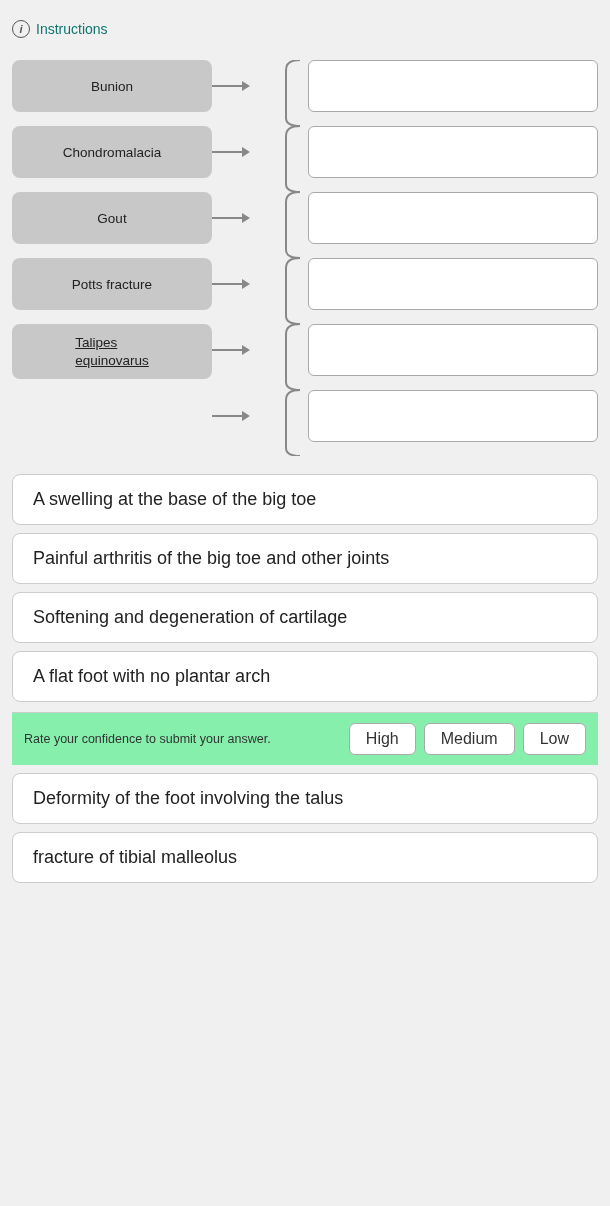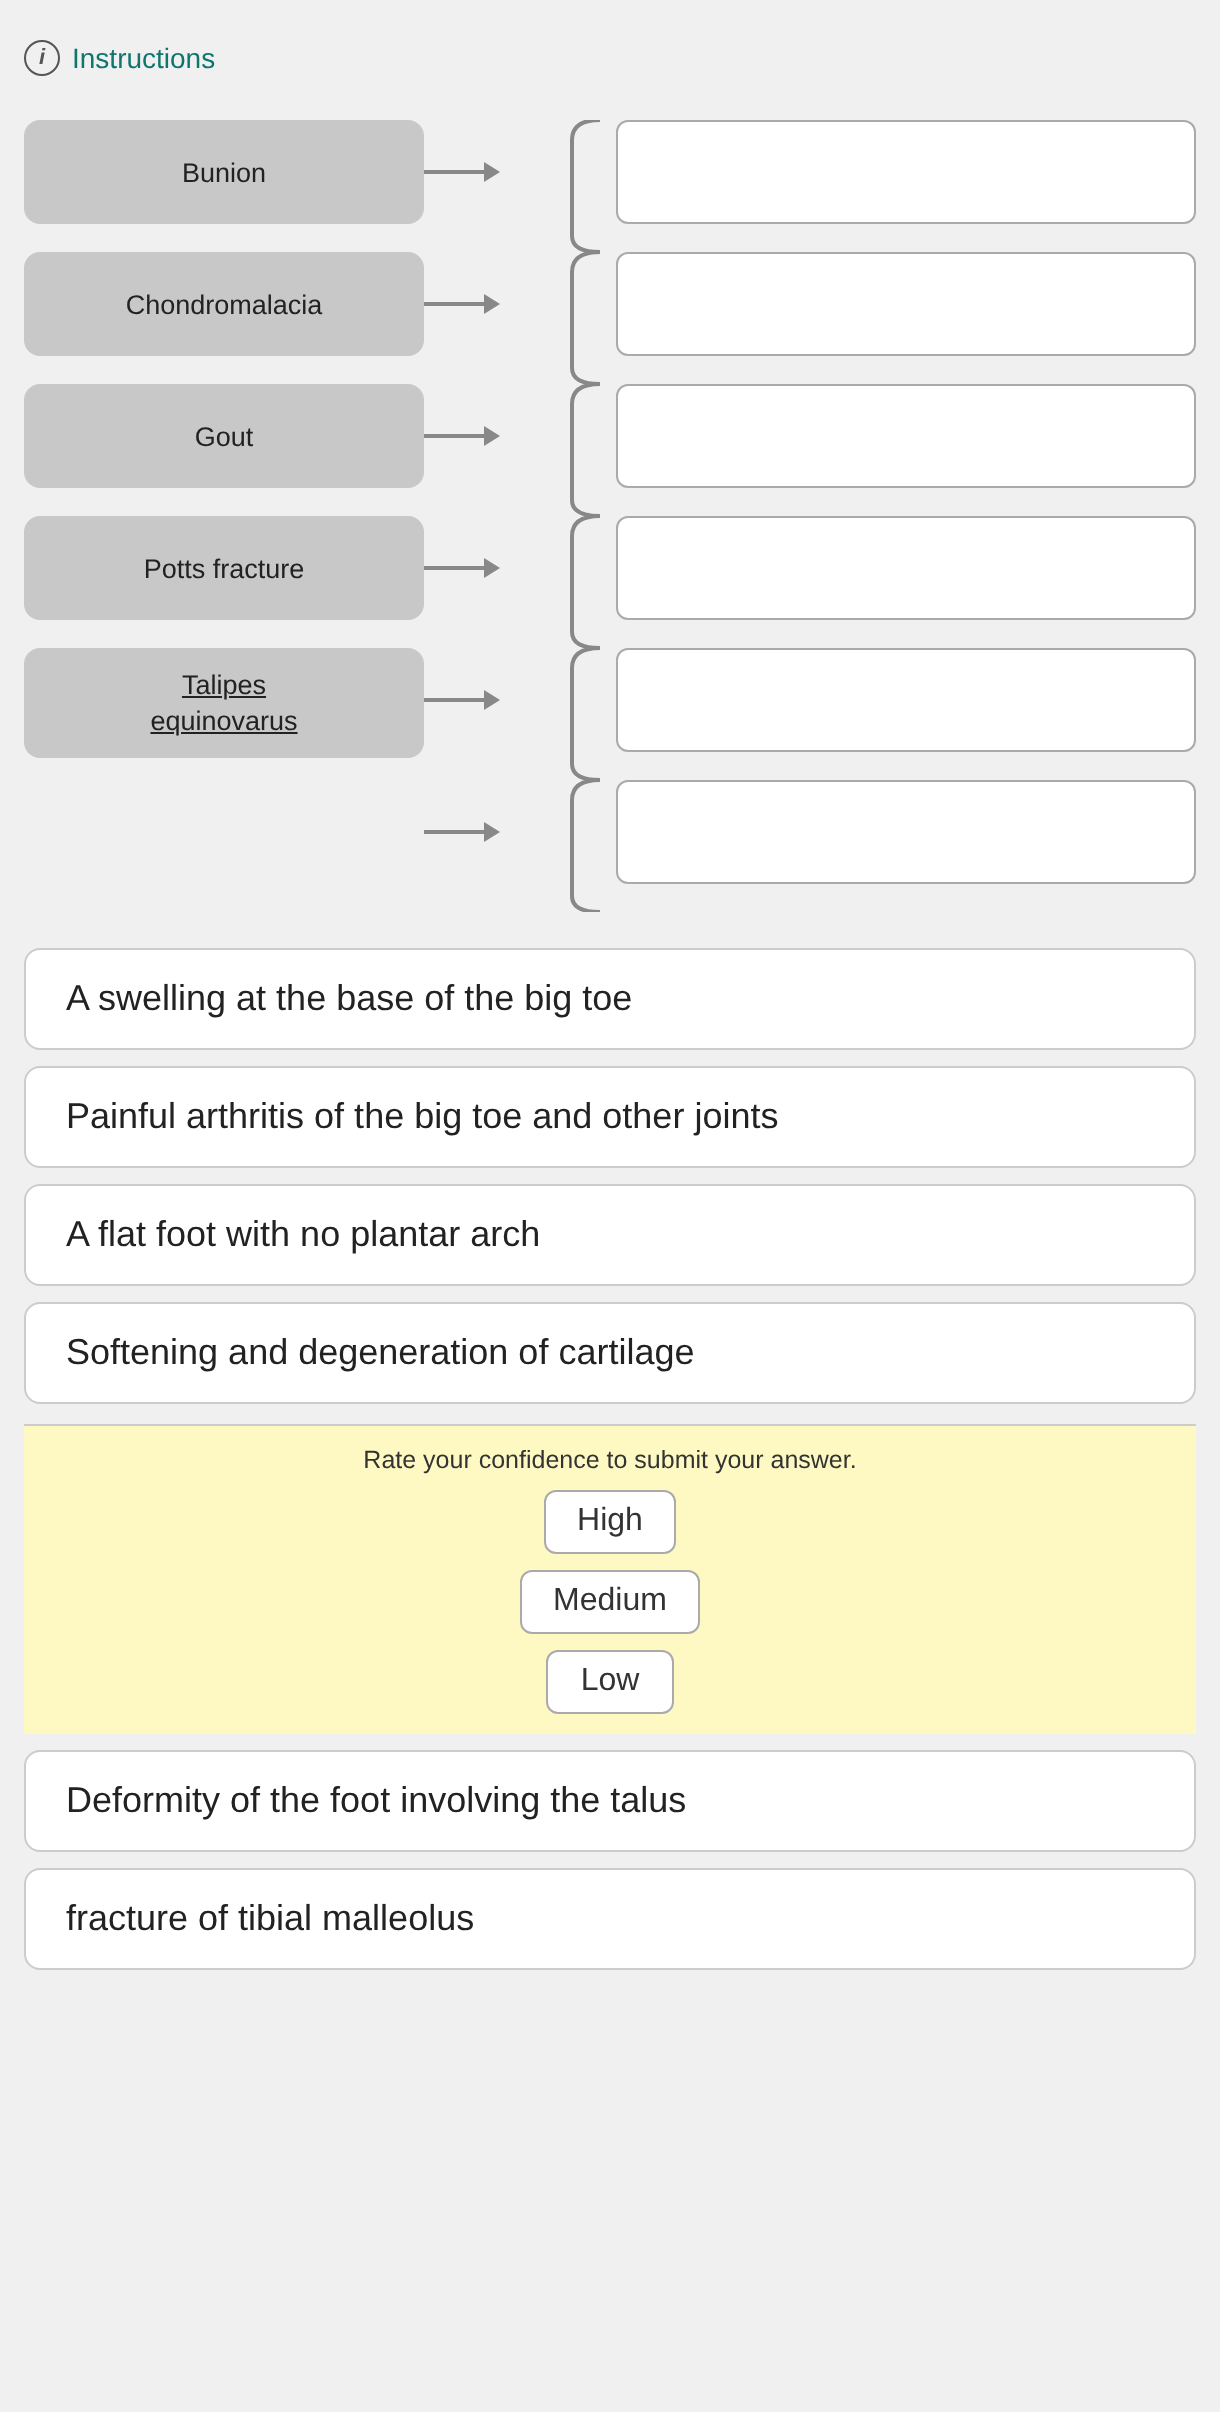--- a/index.html
+++ b/index.html
@@ -63,7 +63,7 @@
       padding: 10px 14px;
       font-size: 13.5px;
       color: #222;
-      text-align: center;
+      text-align: left;
       min-height: 52px;
       display: flex;
       align-items: center;

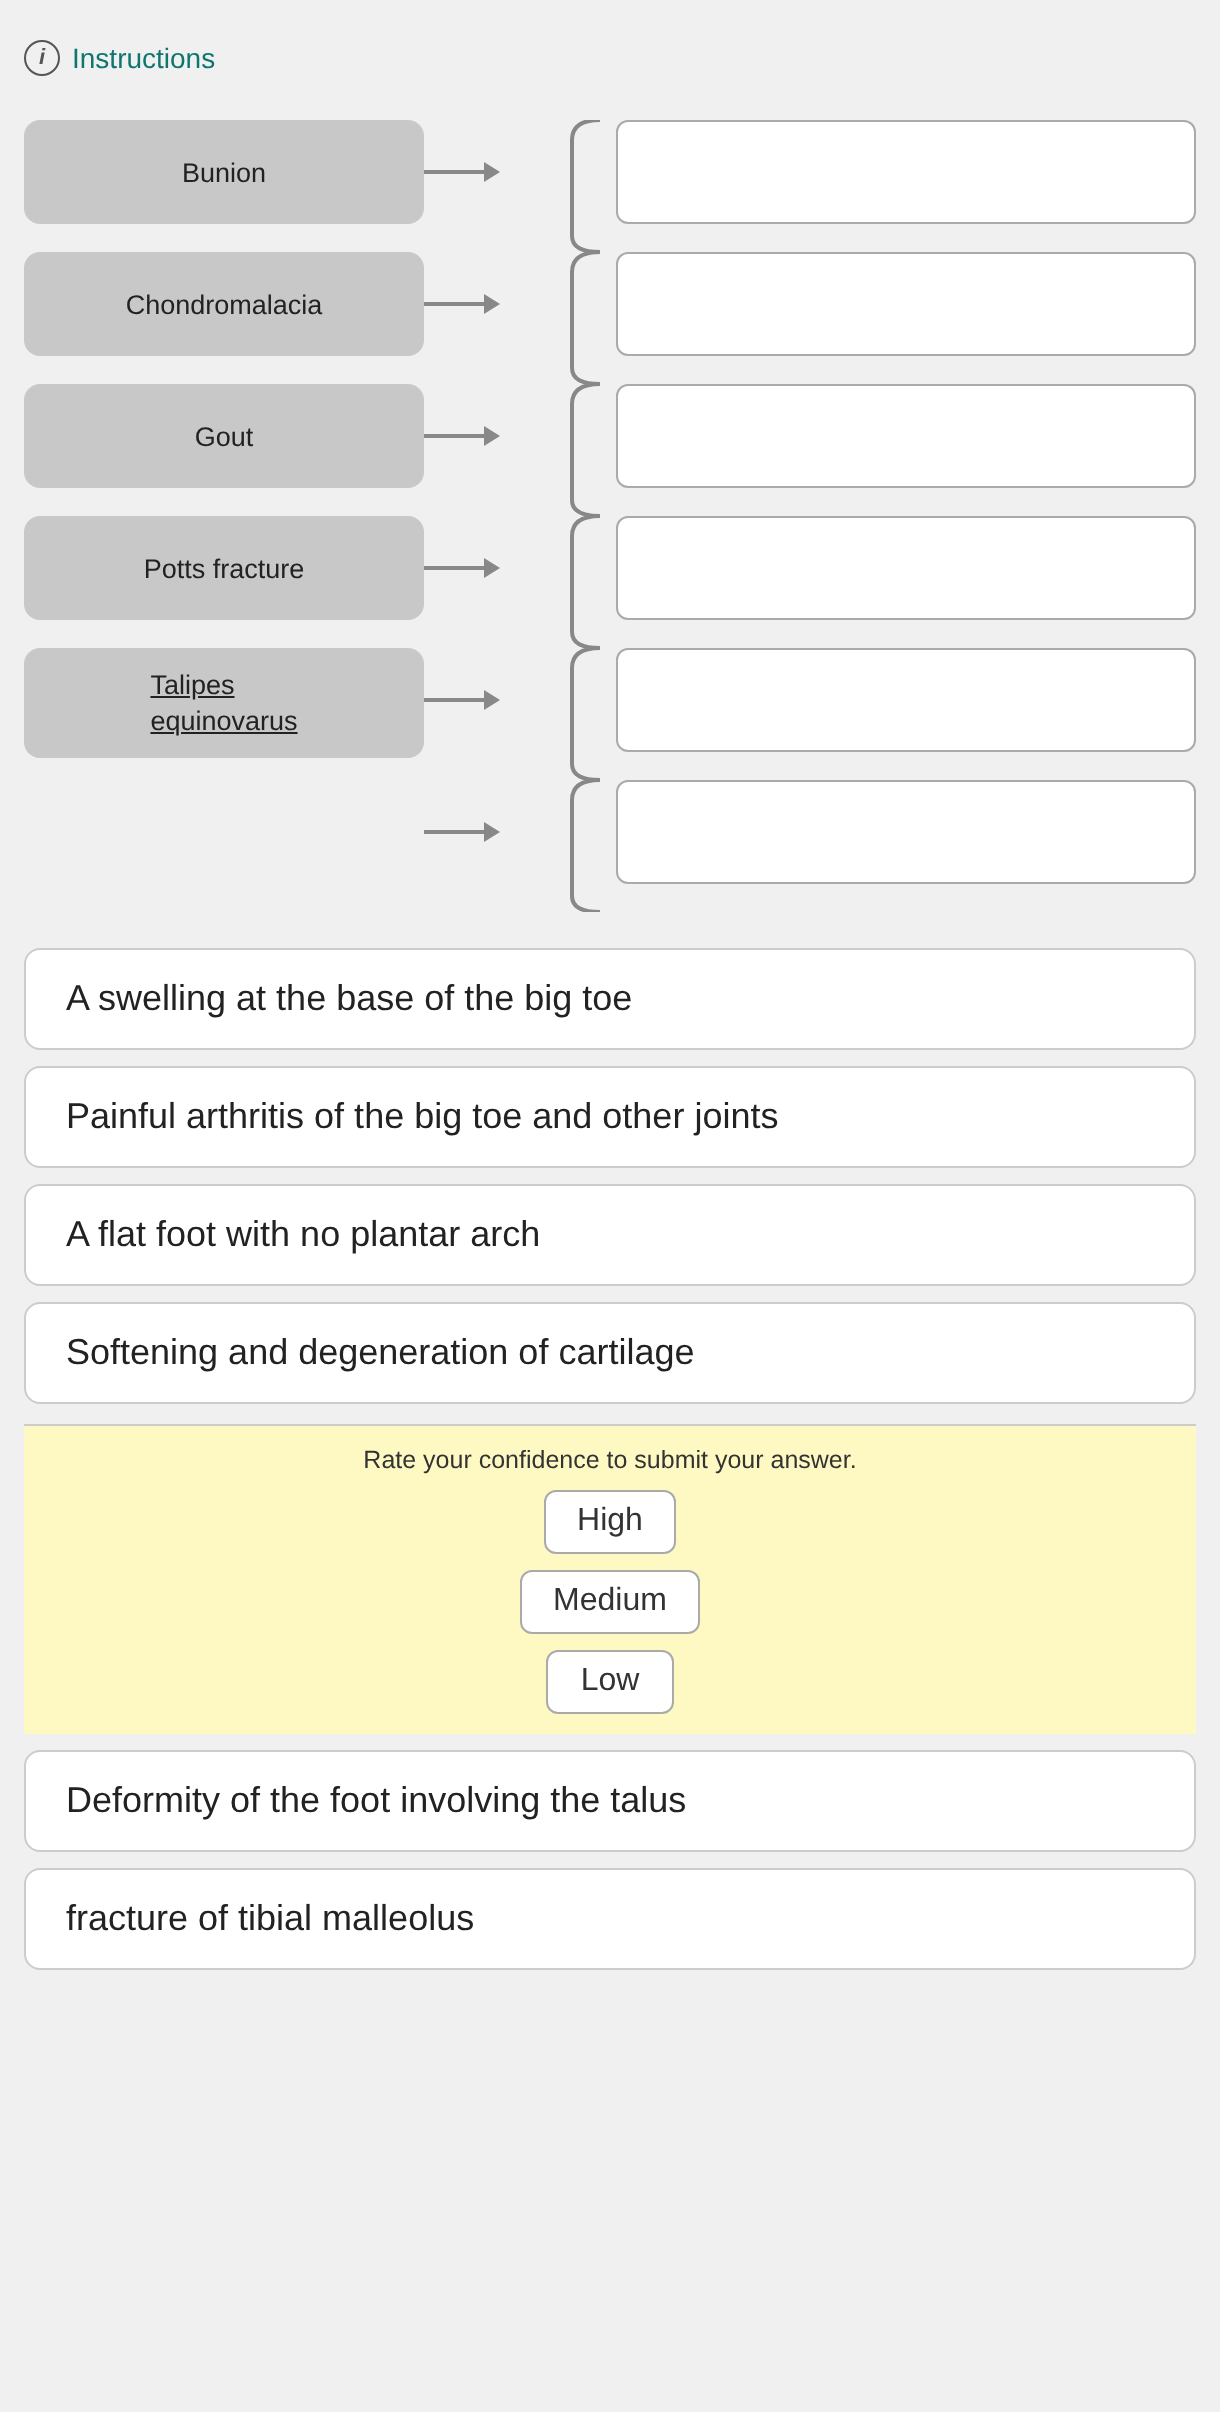--- a/index.html
+++ b/index.html
@@ -249,8 +249,8 @@
   <div class="answers-section">
     <div class="answer-choice">A swelling at the base of the big toe</div>
     <div class="answer-choice">Painful arthritis of the big toe and other joints</div>
+    <div class="answer-choice">Softening and degeneration of cartilage</div>
     <div class="answer-choice">A flat foot with no plantar arch</div>
-    <div class="answer-choice">Softening and degeneration of cartilage</div>
   </div>
 
   <div class="confidence-bar">

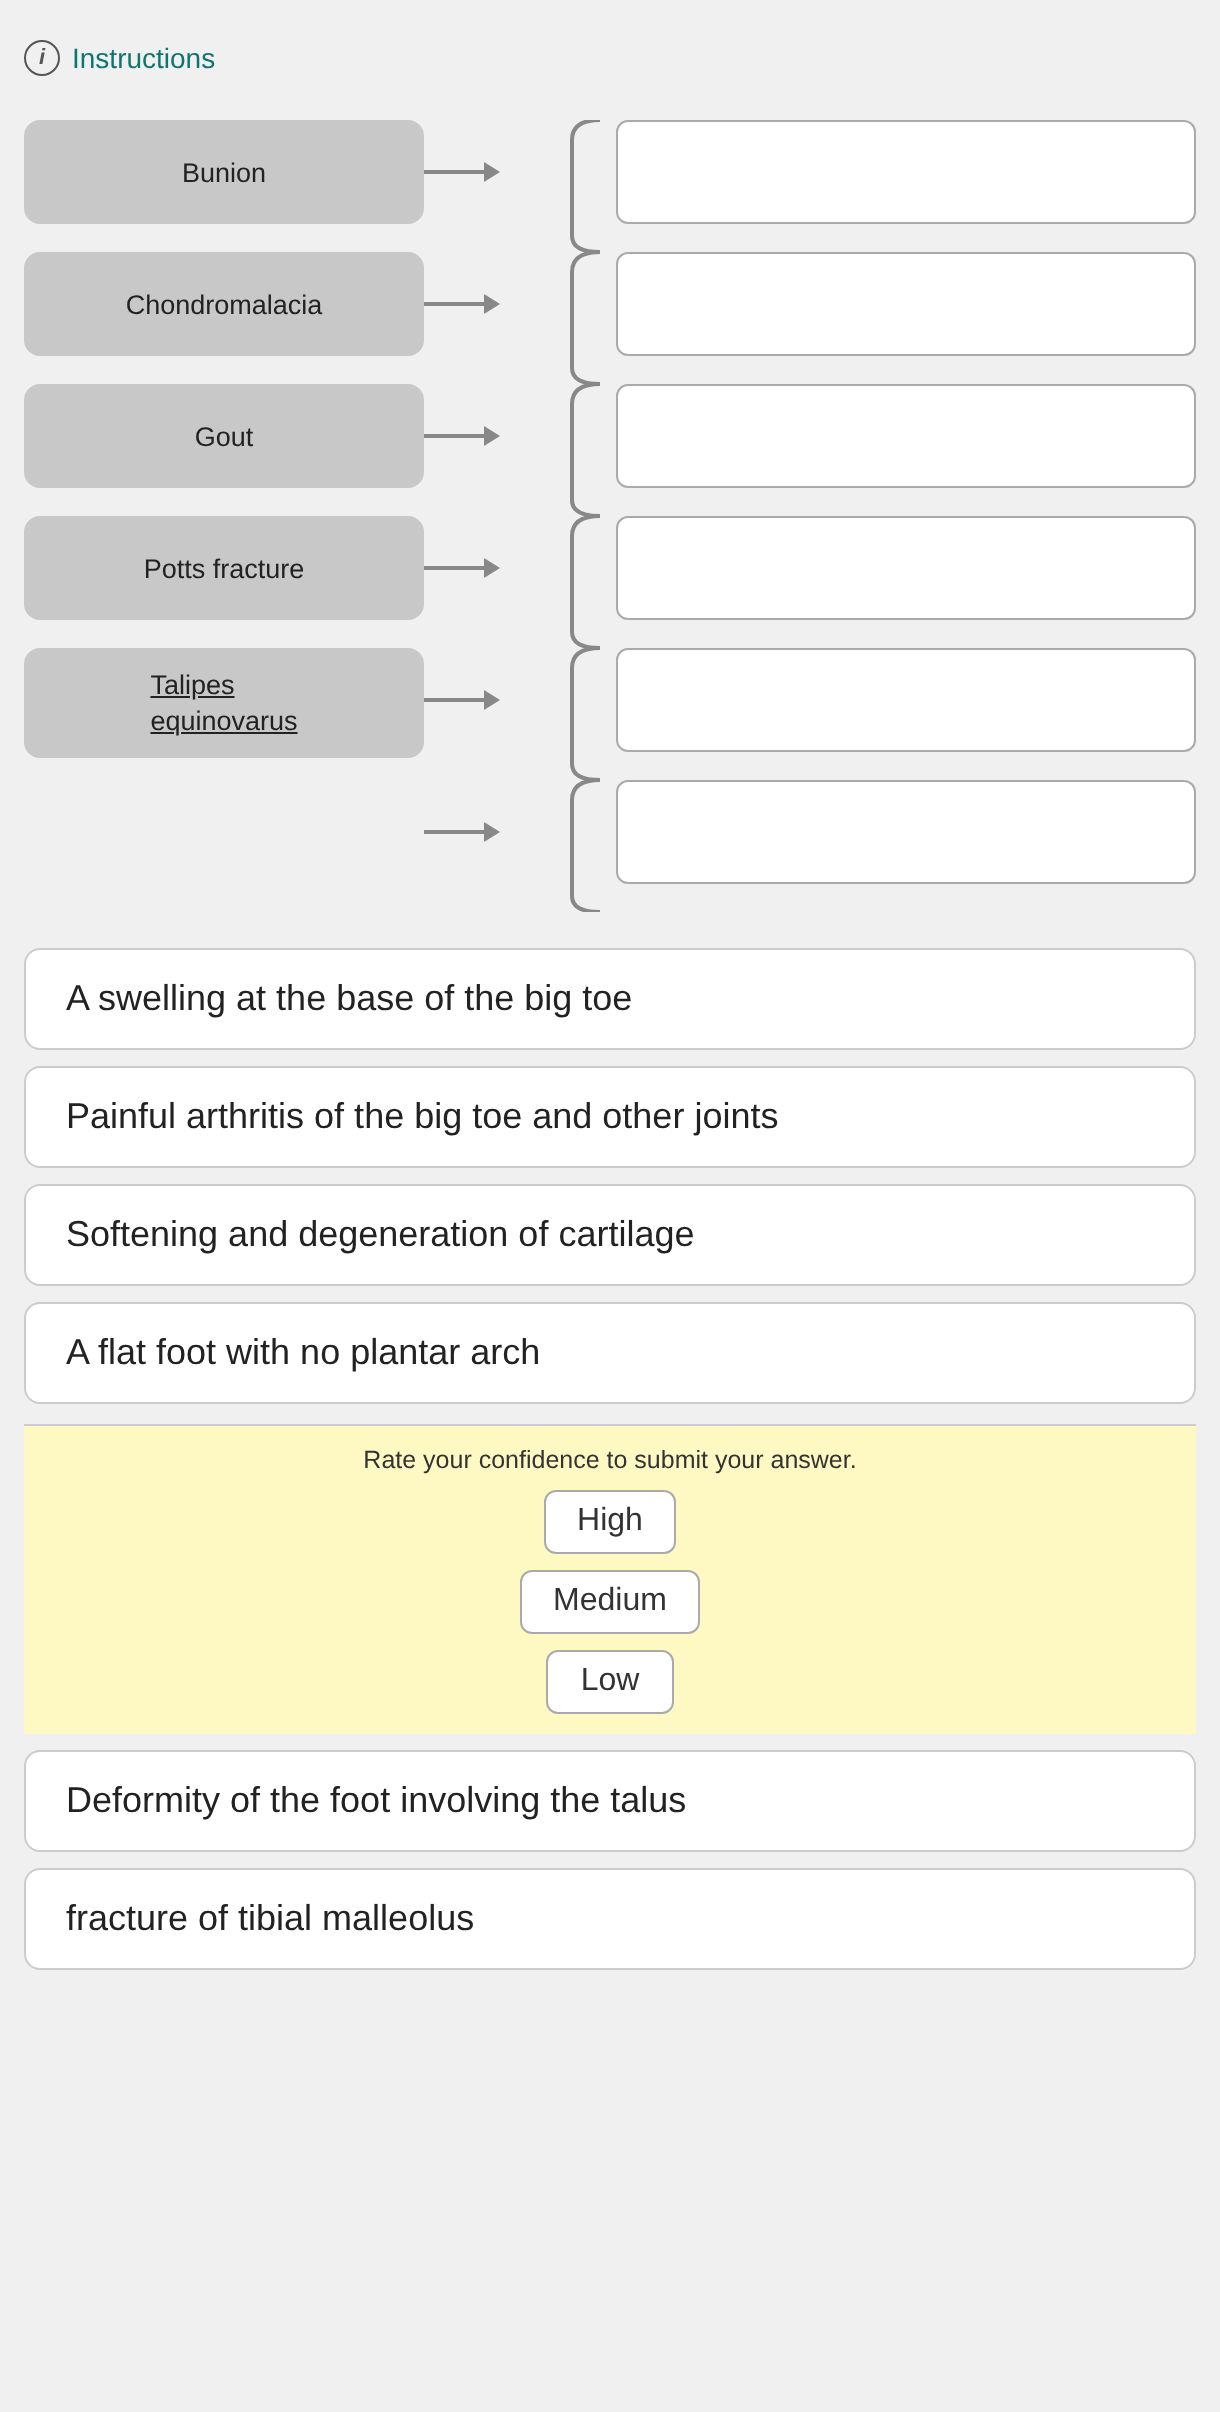--- a/index.html
+++ b/index.html
@@ -109,13 +109,12 @@
     .confidence-bar {
       display: flex;
       align-items: center;
-      background: #fef9c3;
+      background: #86efac;
       border-top: 1px solid #ccc;
       padding: 10px 12px;
       gap: 8px;
       position: relative;
       z-index: 10;
-      flex-direction: column;
     }
     .confidence-text {
       font-size: 12.5px;

